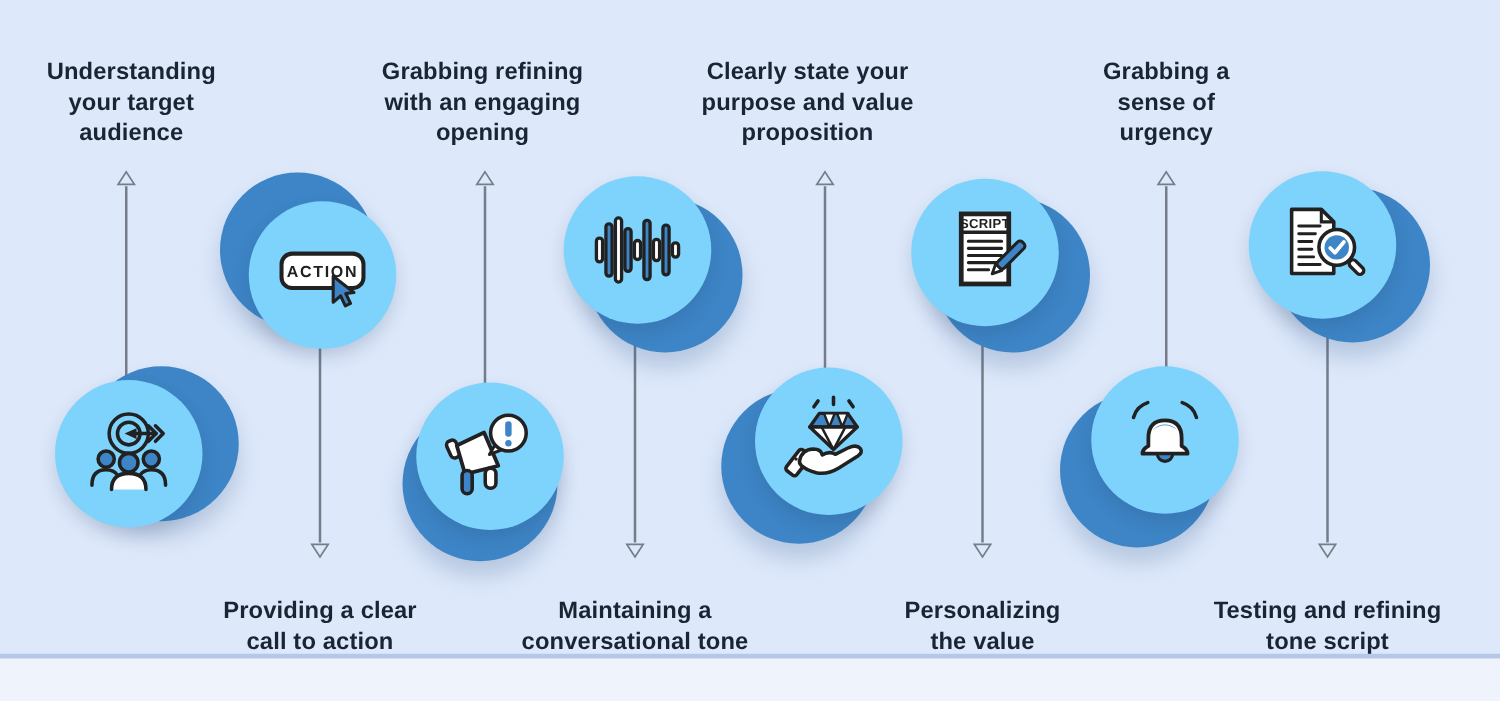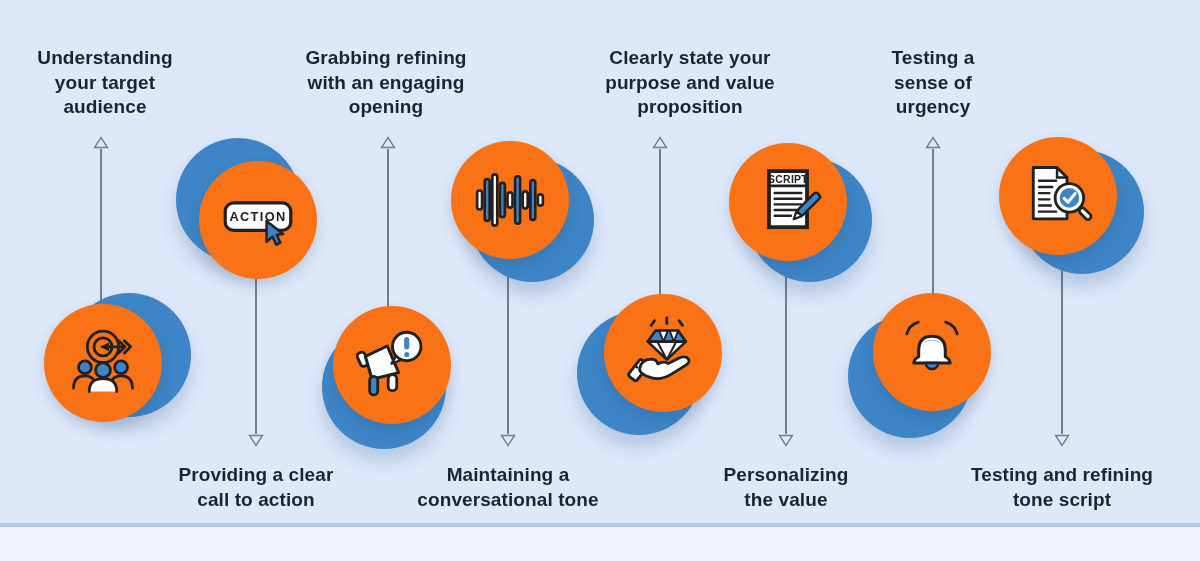--- a/index.html
+++ b/index.html
@@ -163,7 +163,7 @@
         <path d="M15.5 56 Q17.5 47 27 46.5 Q33.5 46.5 34.5 51.5 Q40.5 48 45.5 51 L56.5 45.5 Q63.5 42.5 66.5 46 Q69 49.5 64.5 52.5 L48.5 62.5 Q38.5 68.5 29.5 66.5 Q21.5 64.5 17 60.5 Q14.8 58.3 15.5 56 Z" fill="#fff" stroke="#212121" stroke-width="3" stroke-linejoin="round"></path>
       </svg>
     </div>
-    <div class="label top" style="left:580px">Clearly state your
+    <div class="label top" style="left:536px">Clearly state your
 purpose and value
 proposition</div>
   </div>

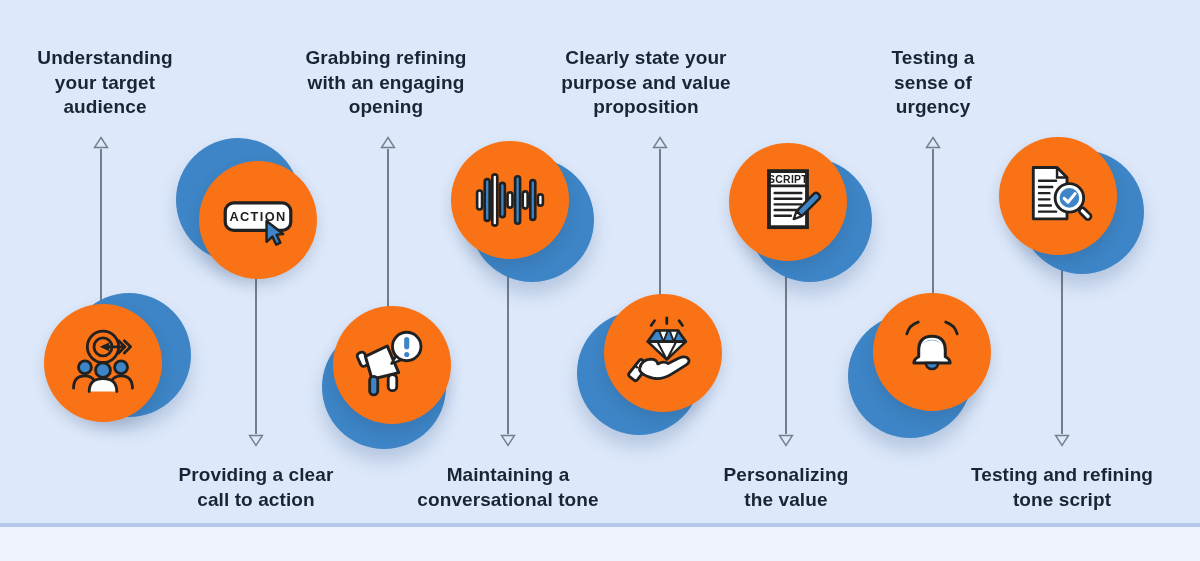--- a/index.html
+++ b/index.html
@@ -208,7 +208,7 @@
         <path d="M33.5 51.5 A6.5 6.5 0 0 0 46.5 51.5 Z" style="fill:var(--accent,#3d85c6)" stroke="#212121" stroke-width="2.6"></path>
       </svg>
     </div>
-    <div class="label top" style="left:823px">Testing a
+    <div class="label top" style="left:823px">Grabbing a
 sense of
 urgency</div>
   </div>

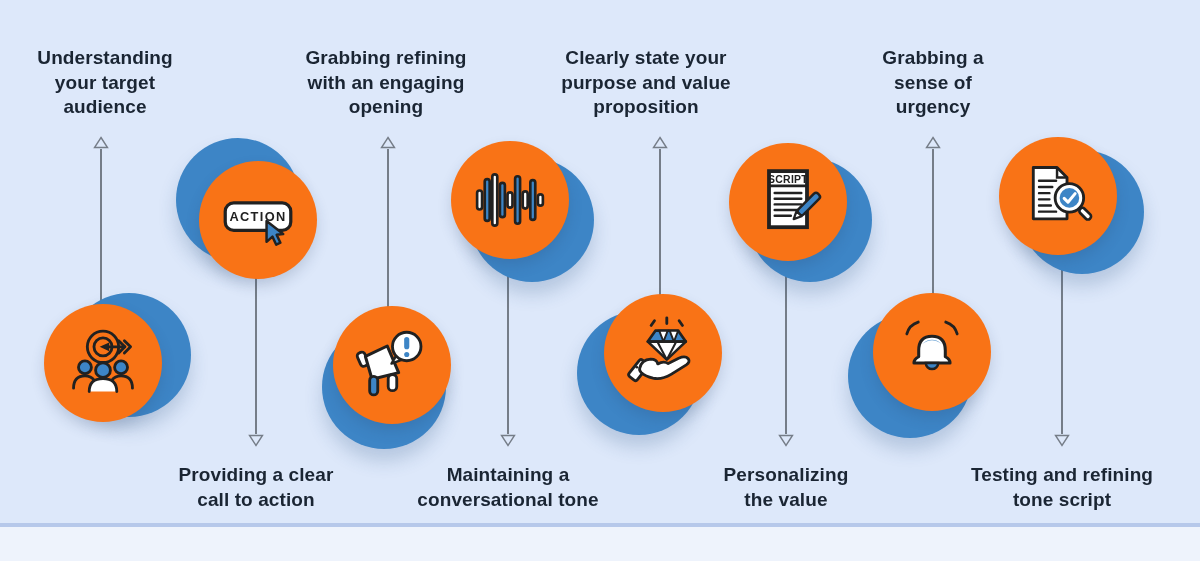--- a/index.html
+++ b/index.html
@@ -14,7 +14,7 @@
     box-shadow:0 12px 18px rgba(43,82,133,.22);
   }
   .circle.white{
-    width:118px;height:118px;background:#f97316;z-index:2;
+    width:118px;height:118px;background:#7dd3fc;z-index:2;
     display:flex;align-items:center;justify-content:center;
     box-shadow:0 7px 14px rgba(40,60,100,.18);
   }

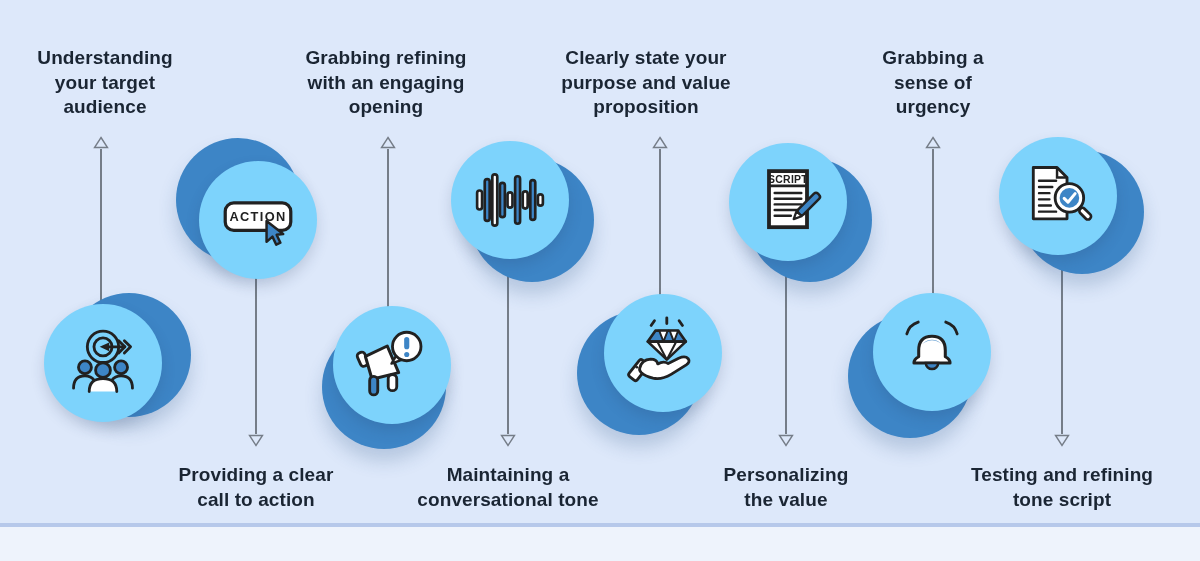--- a/index.html
+++ b/index.html
@@ -29,7 +29,7 @@
     white-space:pre-line;letter-spacing:.1px;
   }
   .label.top{top:46px;}
-  .label.bottom{top:463px;}
+  .label.bottom{top:477px;}
   .bottom-bar{position:absolute;left:0;bottom:0;width:100%;height:4px;background:var(--bar,#b6c8ea);z-index:4;}
   svg text{font-family:"Liberation Sans",sans-serif;}
 </style>

